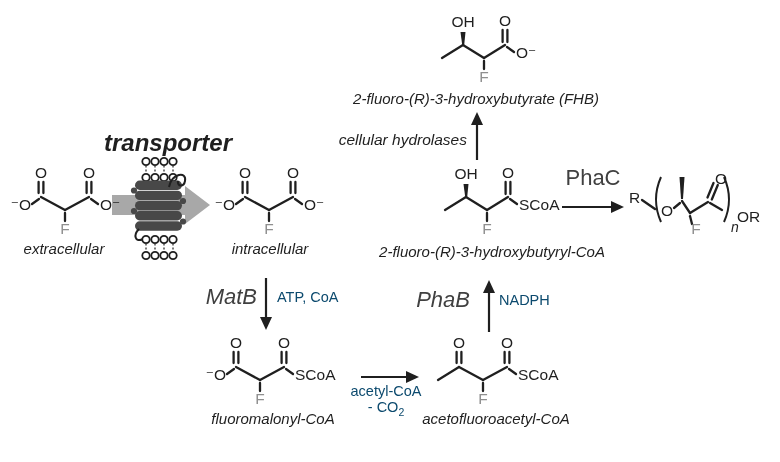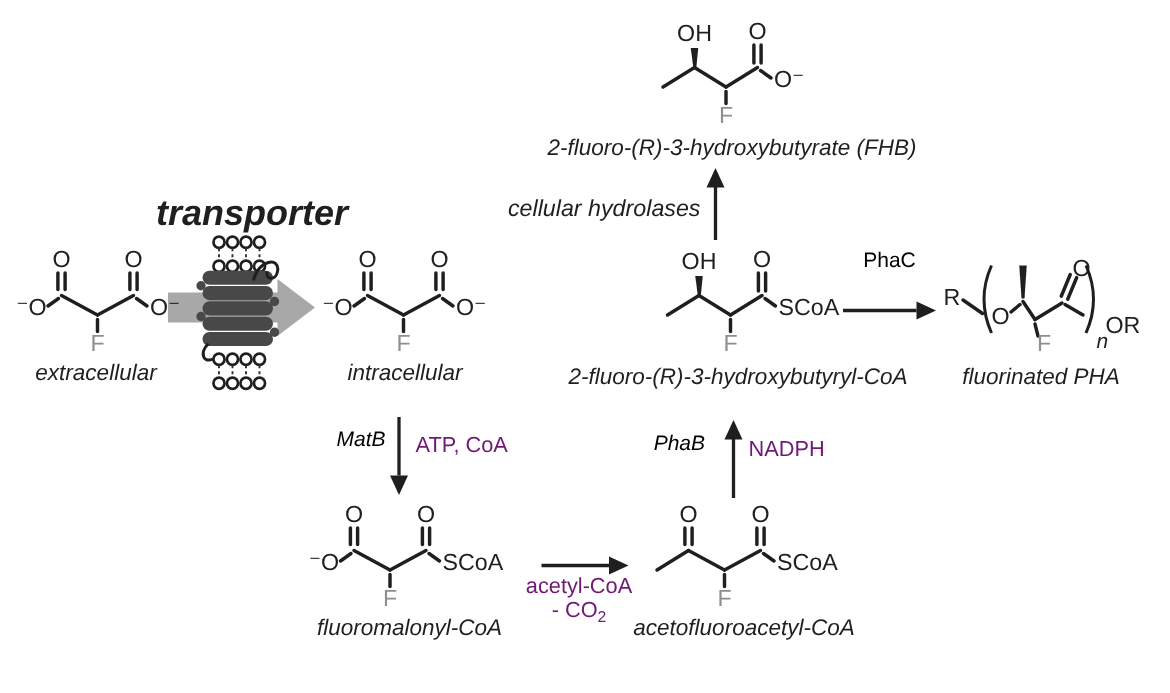--- a/index.html
+++ b/index.html
@@ -45,7 +45,7 @@
     <text class="atom" x="99" y="46" text-anchor="start">O⁻</text>
     <text class="atom atom-f" x="67" y="70" text-anchor="middle">F</text>
   </svg>
-  <div class="abs compound cx" style="left:488px;top:90px">2-fluoro-(R)-3-hydroxybutyrate (FHB)</div>
+  <div class="abs compound cx" style="left:476px;top:90px">2-fluoro-(R)-3-hydroxybutyrate (FHB)</div>
 
   <svg class="abs" style="left:470px;top:112px" width="14" height="48">
     <line class="arrowline" x1="7" y1="10" x2="7" y2="48"></line>

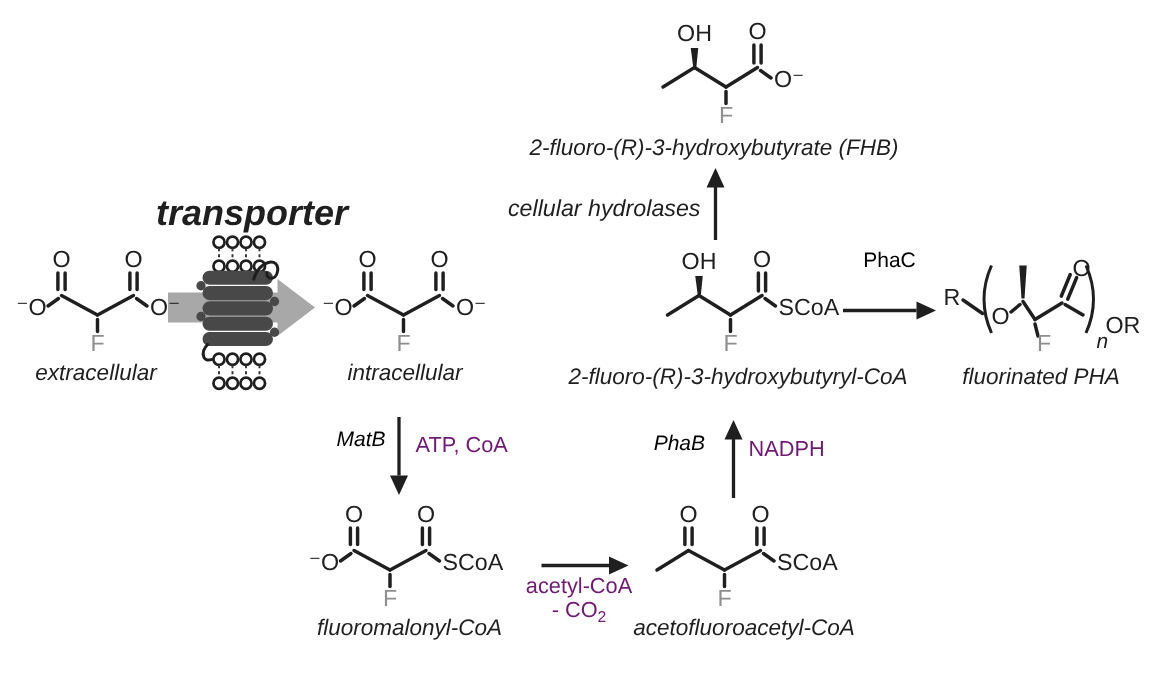--- a/index.html
+++ b/index.html
@@ -10,7 +10,7 @@
   .compound{font-style:italic;font-size:15px;color:#1f1f1f;}
   .process{font-style:italic;font-size:15.5px;color:#1f1f1f;white-space:nowrap;}
   .transporter{font-style:italic;font-weight:700;font-size:24px;color:#1f1f1f;}
-  .enzyme{font-size:14px;color:#000000;white-space:nowrap;}
+  .enzyme{font-size:22px;color:#404040;white-space:nowrap;}
   .cofactor{font-size:14.5px;color:#701a75;white-space:nowrap;}
   .cofactor sub{font-size:10.5px;}
   .rt{text-align:center;font-style:italic;}

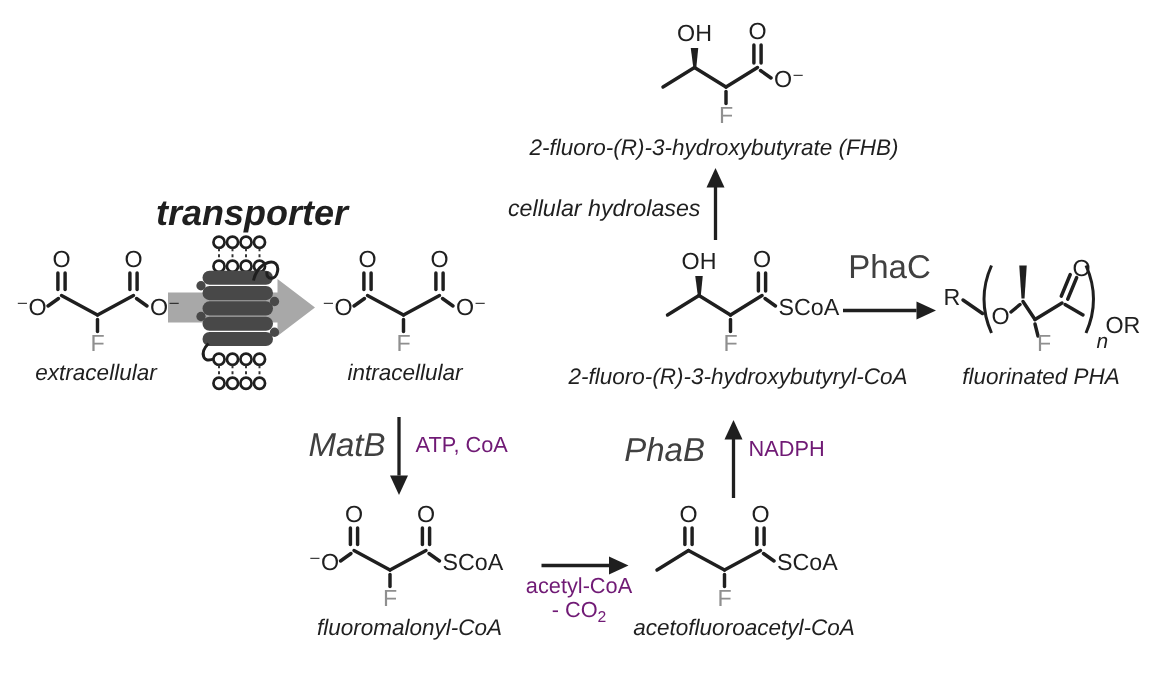--- a/index.html
+++ b/index.html
@@ -254,7 +254,6 @@
     <text class="atom-sm it" x="111" y="62" text-anchor="start">n</text>
     <text class="atom" x="117" y="52" text-anchor="start">OR</text>
   </svg>
-  <div class="abs compound cx" style="left:694px;top:243px">fluorinated PHA</div>
 
 </div>
 

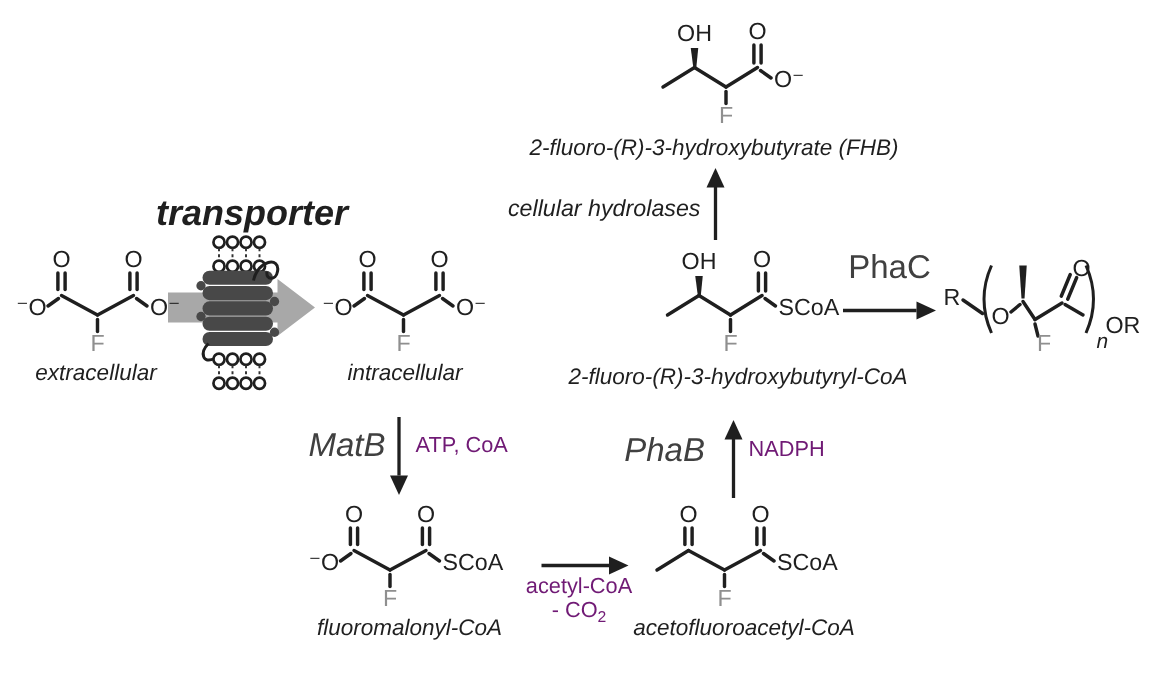--- a/index.html
+++ b/index.html
@@ -11,7 +11,7 @@
   .process{font-style:italic;font-size:15.5px;color:#1f1f1f;white-space:nowrap;}
   .transporter{font-style:italic;font-weight:700;font-size:24px;color:#1f1f1f;}
   .enzyme{font-size:22px;color:#404040;white-space:nowrap;}
-  .cofactor{font-size:14.5px;color:#701a75;white-space:nowrap;}
+  .cofactor{font-size:14.5px;color:#0c4a6e;white-space:nowrap;}
   .cofactor sub{font-size:10.5px;}
   .rt{text-align:center;font-style:italic;}
   svg{overflow:visible;}

